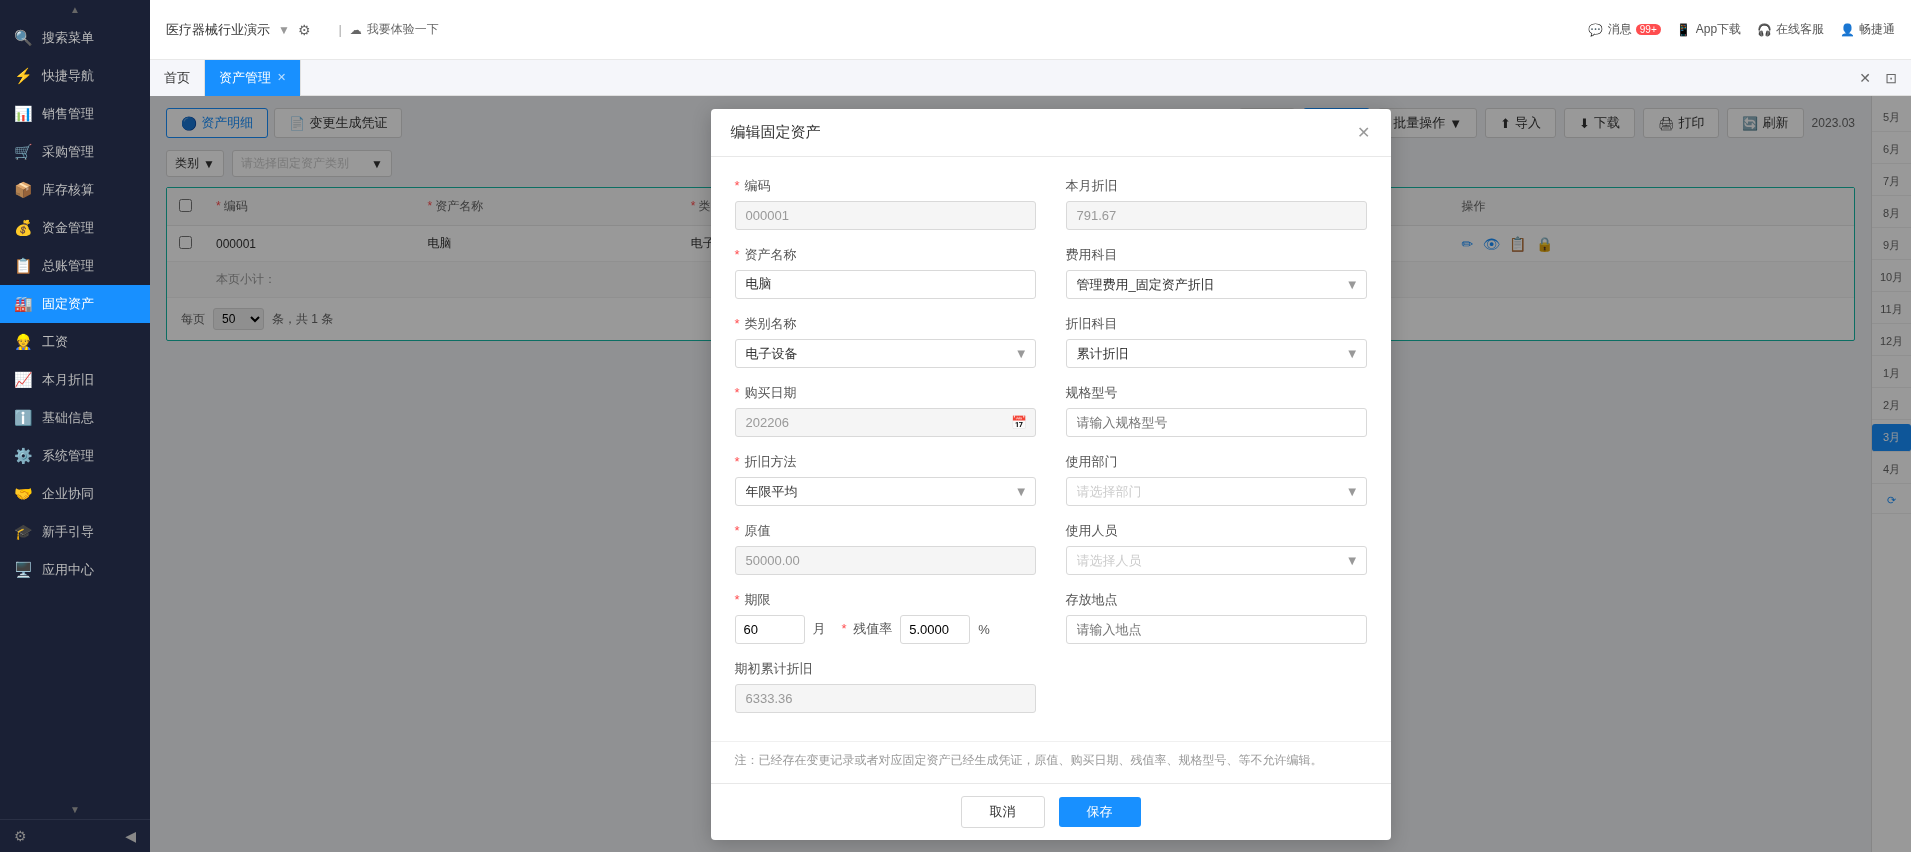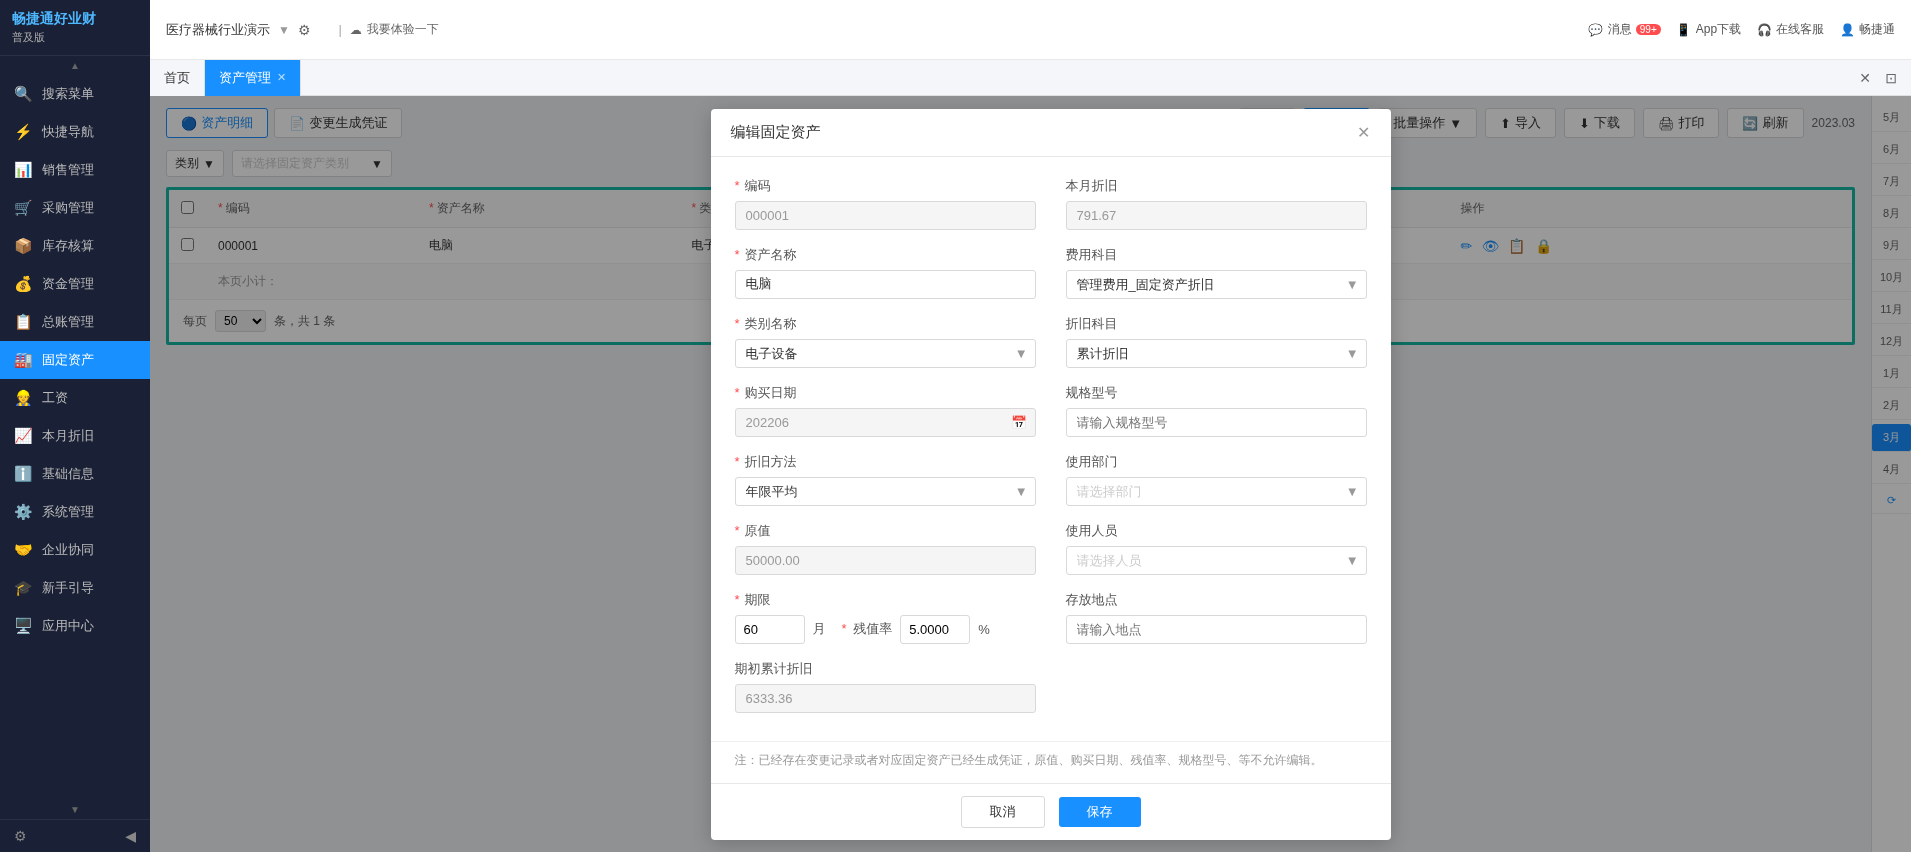--- a/index.html
+++ b/index.html
@@ -113,12 +113,6 @@
 <div class="app-container">
 
   <div class="sidebar">
-    <div class="sidebar-header">
-      <div class="sidebar-logo">
-        <span>畅捷通好业财</span>
-      </div>
-      <div class="sidebar-logo-sub">普及版</div>
-    </div>
     <div class="sidebar-scroll-arrow">▲</div>
     <div class="sidebar-scroll">
       <div class="sidebar-item">

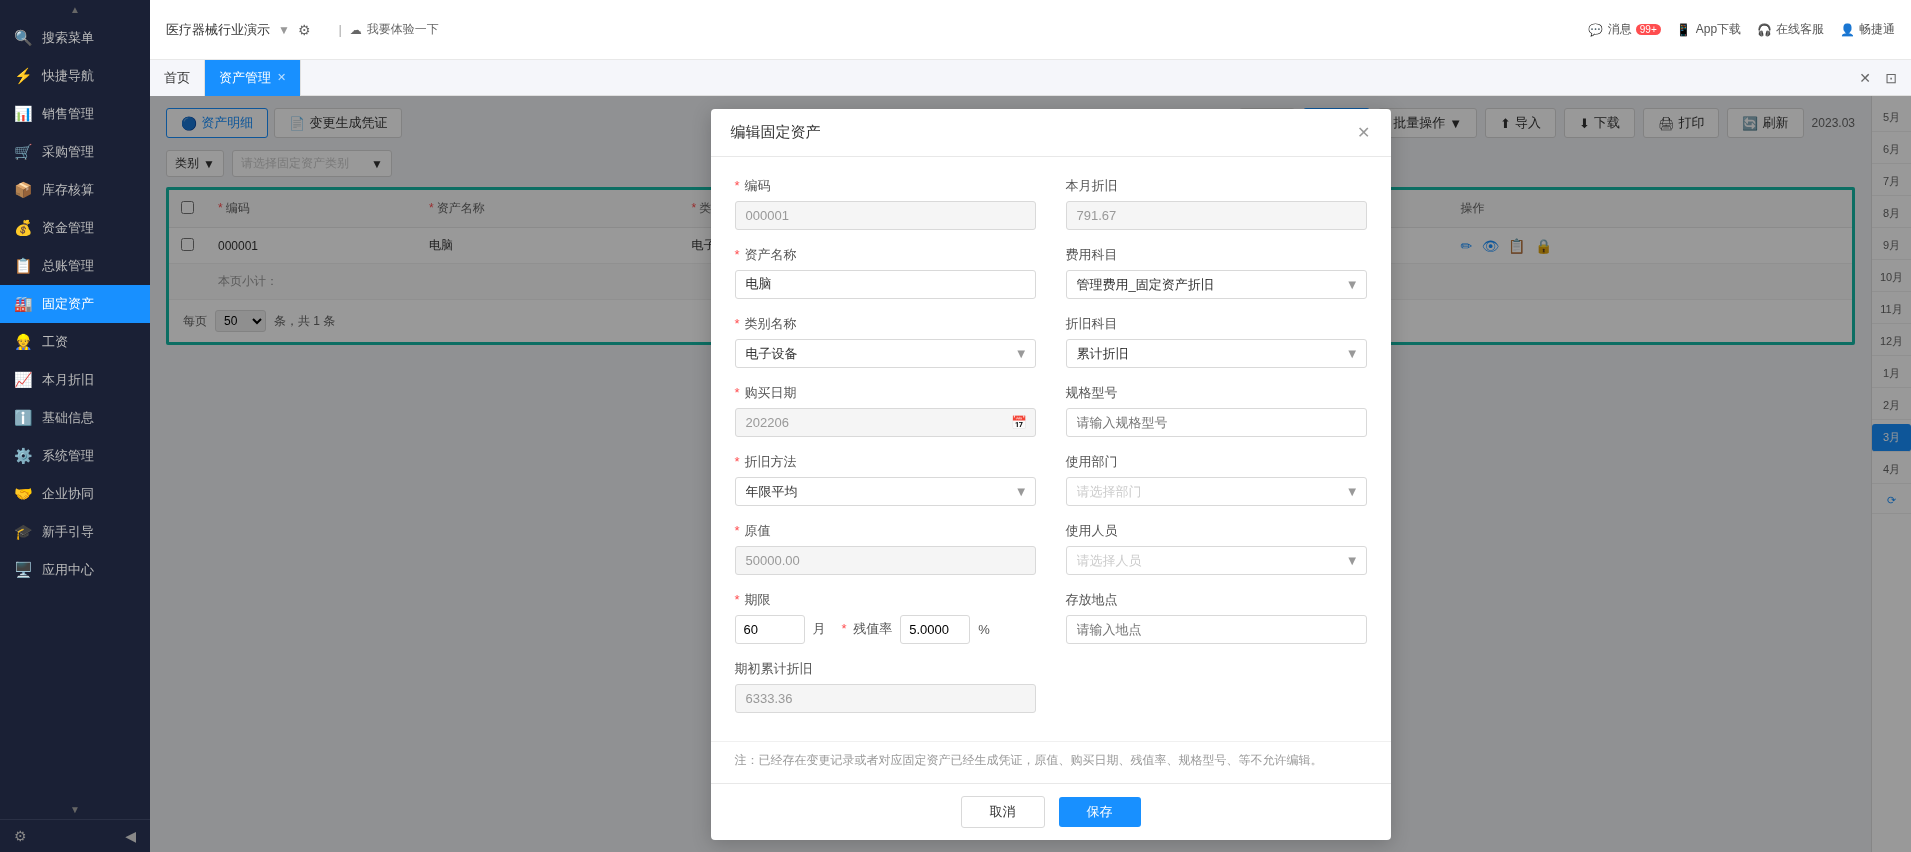--- a/index.html
+++ b/index.html
@@ -59,7 +59,7 @@
     .filter-select { border: 1px solid #d9d9d9; border-radius: 3px; padding: 4px 8px; font-size: 12px; background: #fff; color: #333; cursor: pointer; display: flex; align-items: center; gap: 4px; }
 
     
-    .table-wrap { background: #fff; border-radius: 2px; border: 3px solid #14b8a6; }
+    .table-wrap { background: #fff; border-radius: 2px; border: 1px solid #14b8a6; }
     table { width: 100%; border-collapse: collapse; font-size: 12px; }
     thead tr { background: #fafafa; }
     th { padding: 10px 12px; text-align: left; border-bottom: 1px solid #e8e8e8; color: #666; font-weight: normal; white-space: nowrap; }

